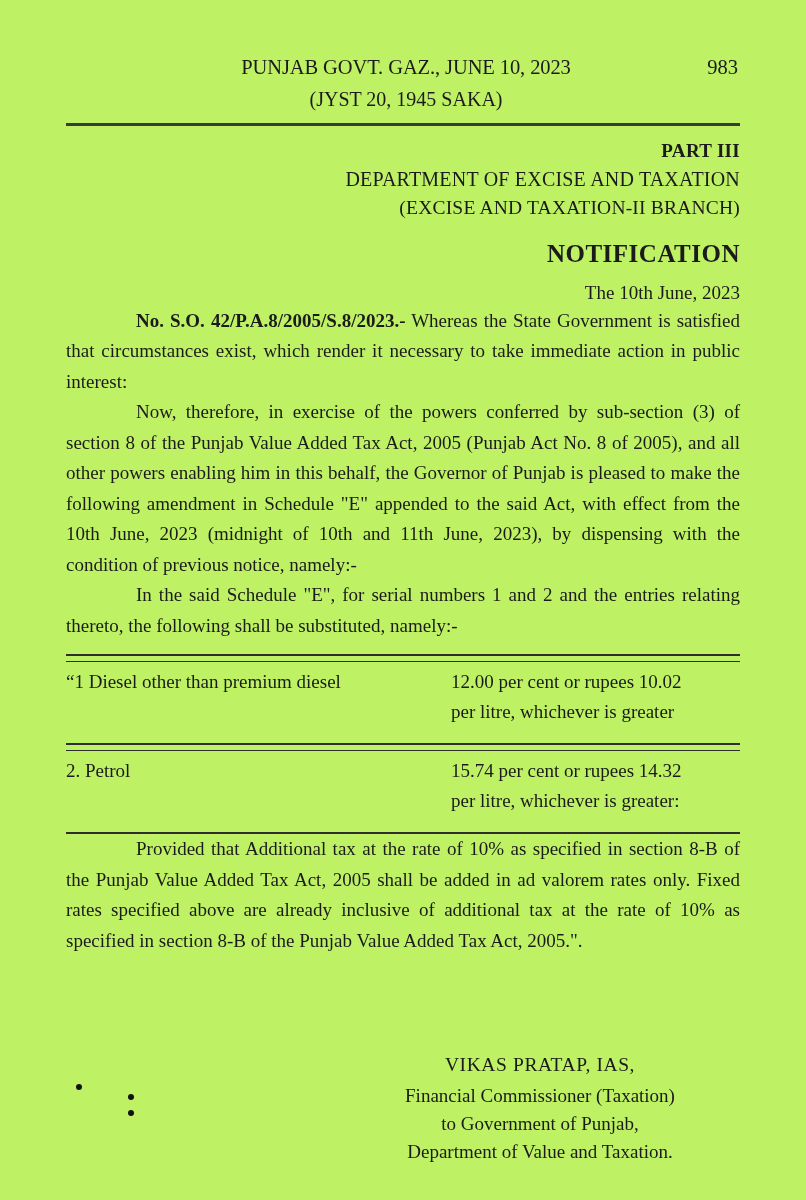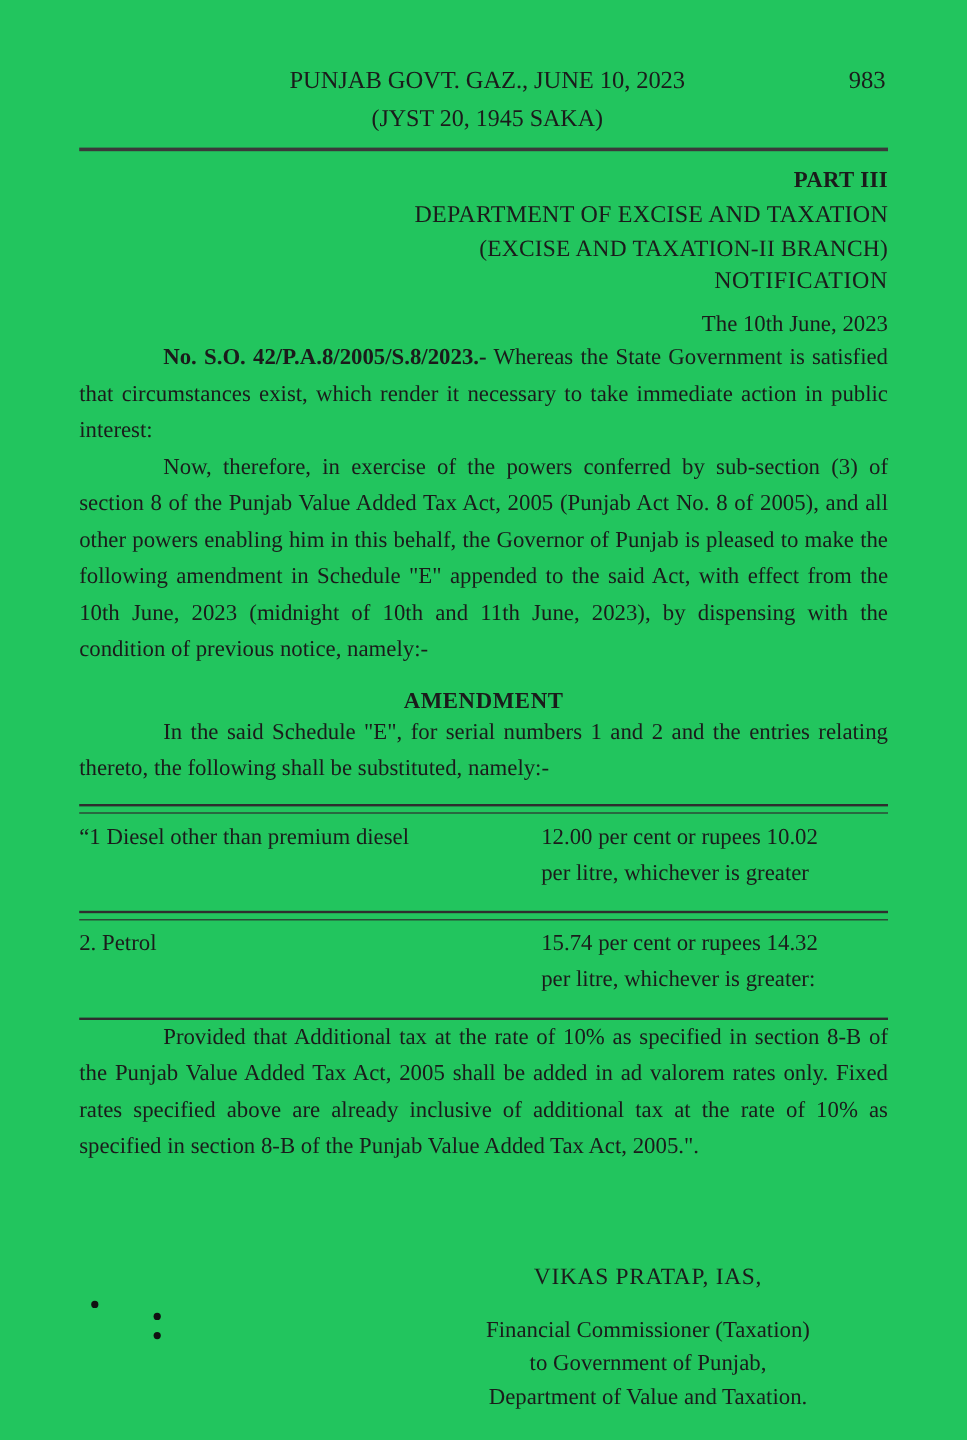--- a/index.html
+++ b/index.html
@@ -22,7 +22,7 @@
     left: 0; top: 0;
     width: 806px;
     height: 1200px;
-    background: #22c55e;
+    background: #bef264;
   }
 
   .content {

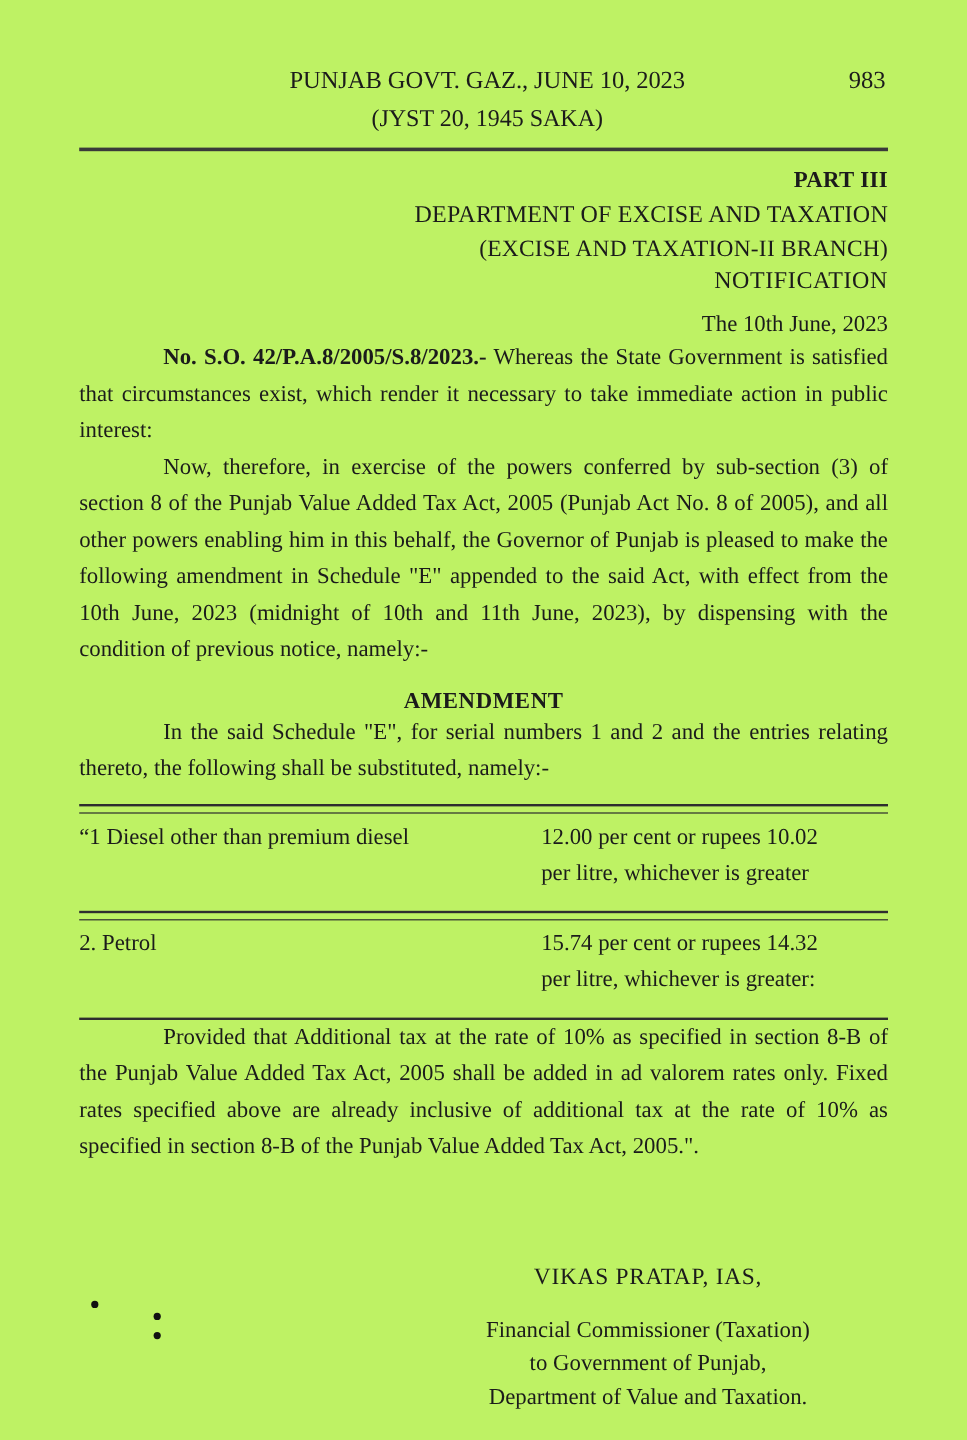--- a/index.html
+++ b/index.html
@@ -94,9 +94,9 @@
     letter-spacing: 0.2px;
   }
   .h-notif {
-    font-weight: normal;
-    font-size: 20px;
-    margin-top: 2px;
+    font-weight: bold;
+    font-size: 25px;
+    margin-top: 18px;
     letter-spacing: 0.5px;
   }
   .h-date {

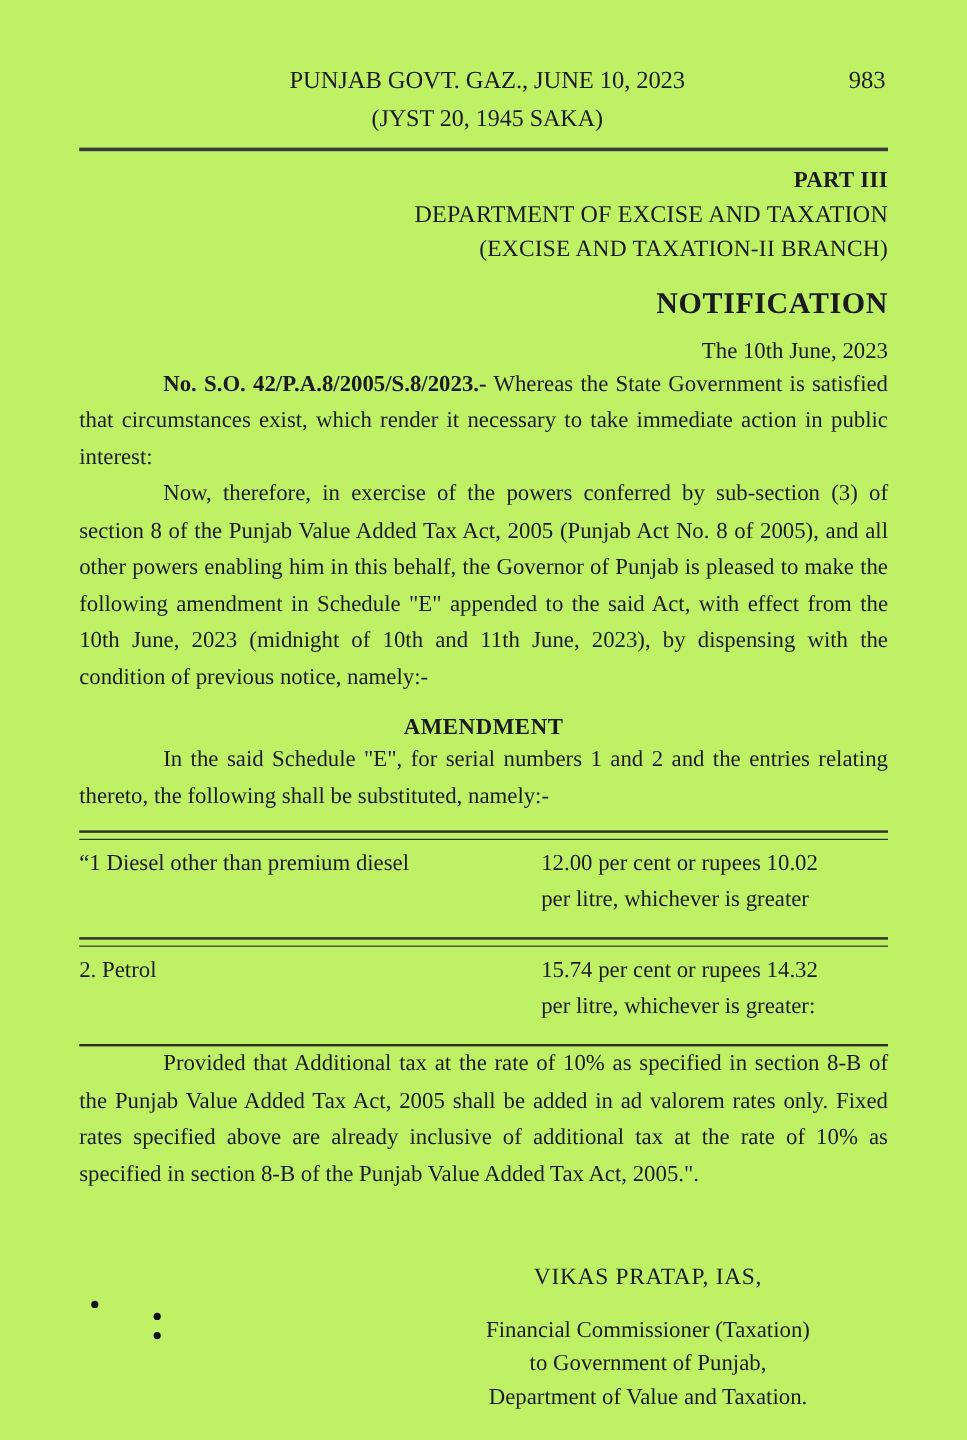--- a/index.html
+++ b/index.html
@@ -214,7 +214,6 @@
 
     <p class="body p-now">Now, therefore, in exercise of the powers conferred by sub-section (3) of section 8 of the Punjab Value Added Tax Act, 2005 (Punjab Act No. 8 of 2005), and all other powers enabling him in this behalf, the Governor of Punjab is pleased to make the following amendment in Schedule "E" appended to the said Act, with effect from the 10th June, 2023 (midnight of 10th and 11th June, 2023), by dispensing with the condition of previous notice, namely:-</p>
 
-    <div class="h-amend">AMENDMENT</div>
 
     <p class="body p-insaid">In the said Schedule "E", for serial numbers 1 and 2 and the entries relating thereto, the following shall be substituted, namely:-</p>
 

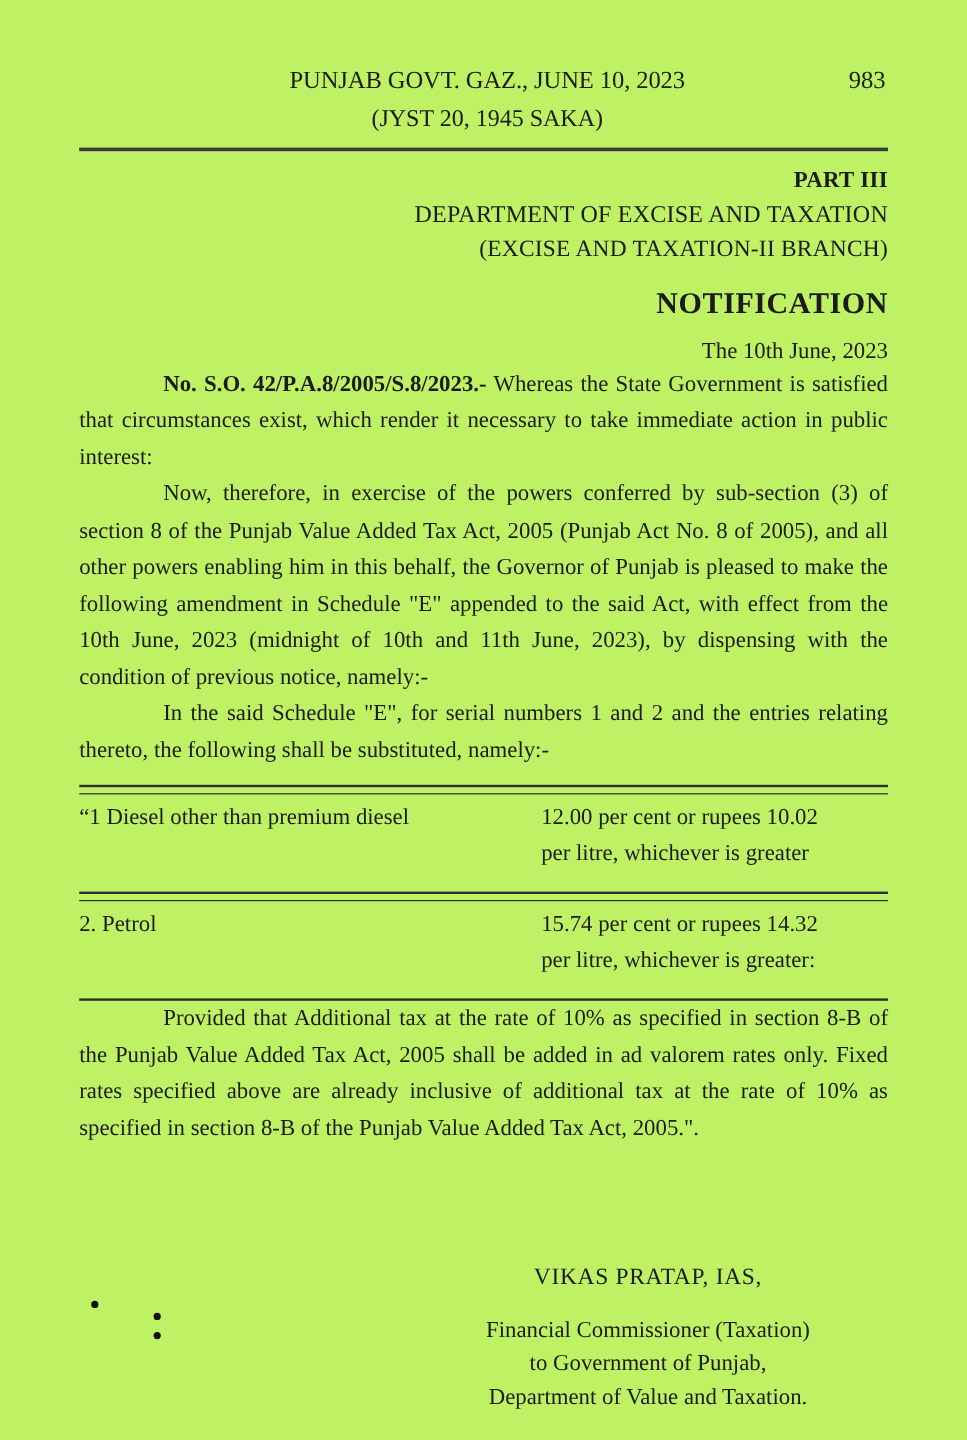--- a/index.html
+++ b/index.html
@@ -172,7 +172,7 @@
     font-size: 19.5px;
     letter-spacing: 0.6px;
   }
-  .sign-role { font-size: 19px; margin-top: 18px; }
+  .sign-role { font-size: 19px; margin-top: 5px; }
   .sign-to   { font-size: 19px; margin-top: 3px; }
   .sign-dept { font-size: 19px; margin-top: 3px; }
 

